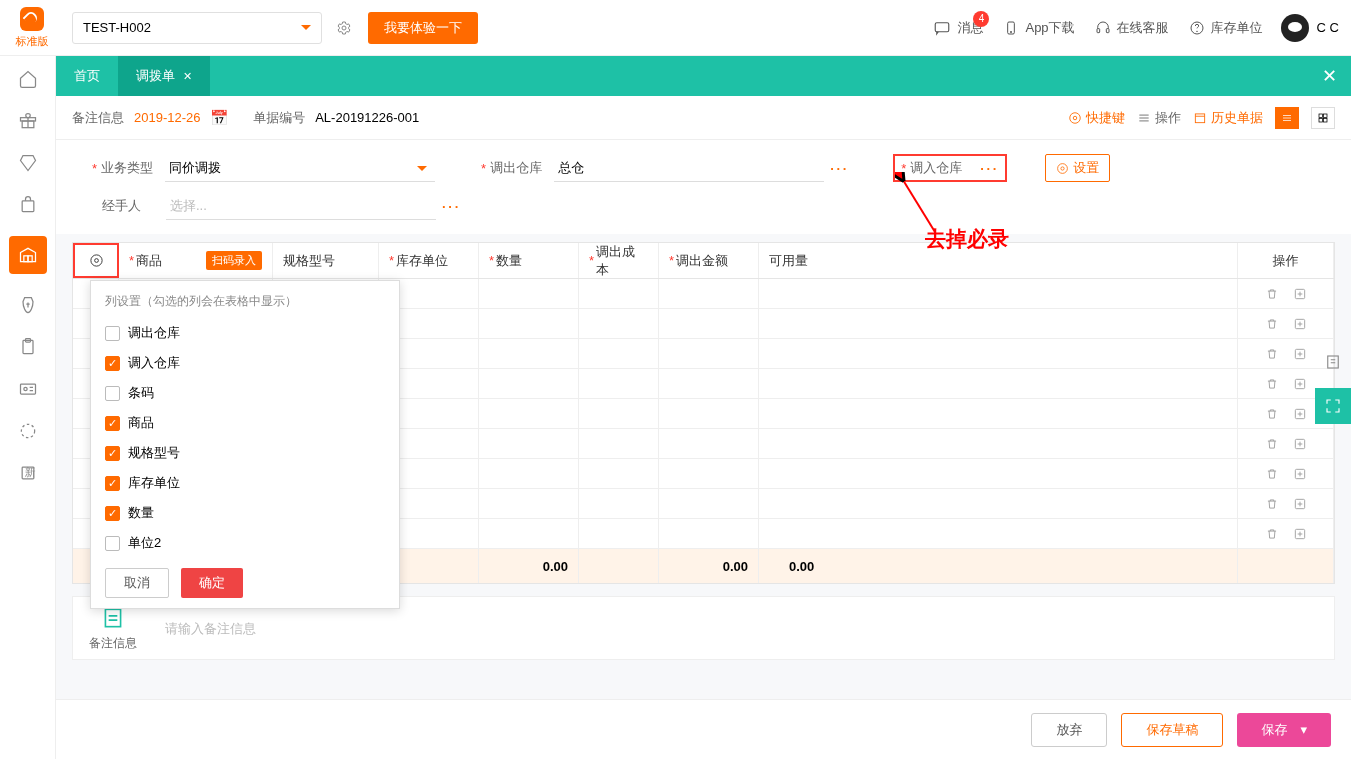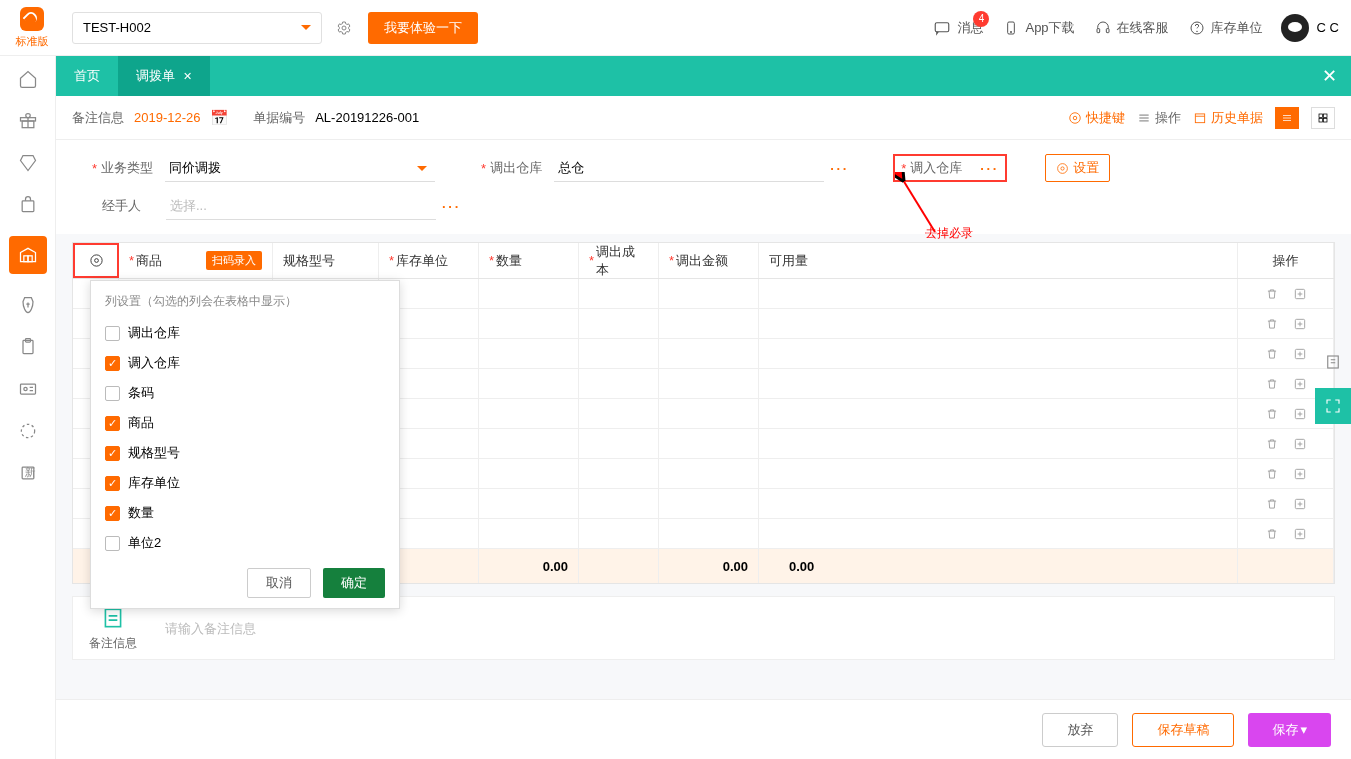--- a/index.html
+++ b/index.html
@@ -71,7 +71,7 @@
 .btn{height:30px;padding:0 18px;border-radius:2px;cursor:pointer}
 .btn-o{border:1px solid #ccc;background:#fff;color:#555}
 .btn-p{border:none;background:#15803d;color:#fff}
-.annot{position:absolute;color:#ff0000;font-size:12px;font-weight:400;z-index:15}
+.annot{position:absolute;color:#ff0000;font-size:21px;font-weight:700;z-index:15}
 .arrow-svg{position:absolute;z-index:14}
 .remark{margin:12px 16px;background:#fff;border:1px solid #eee;display:flex;align-items:center;height:64px}
 .remark-icon{width:80px;display:flex;flex-direction:column;align-items:center;gap:4px;color:#1ec1a6}

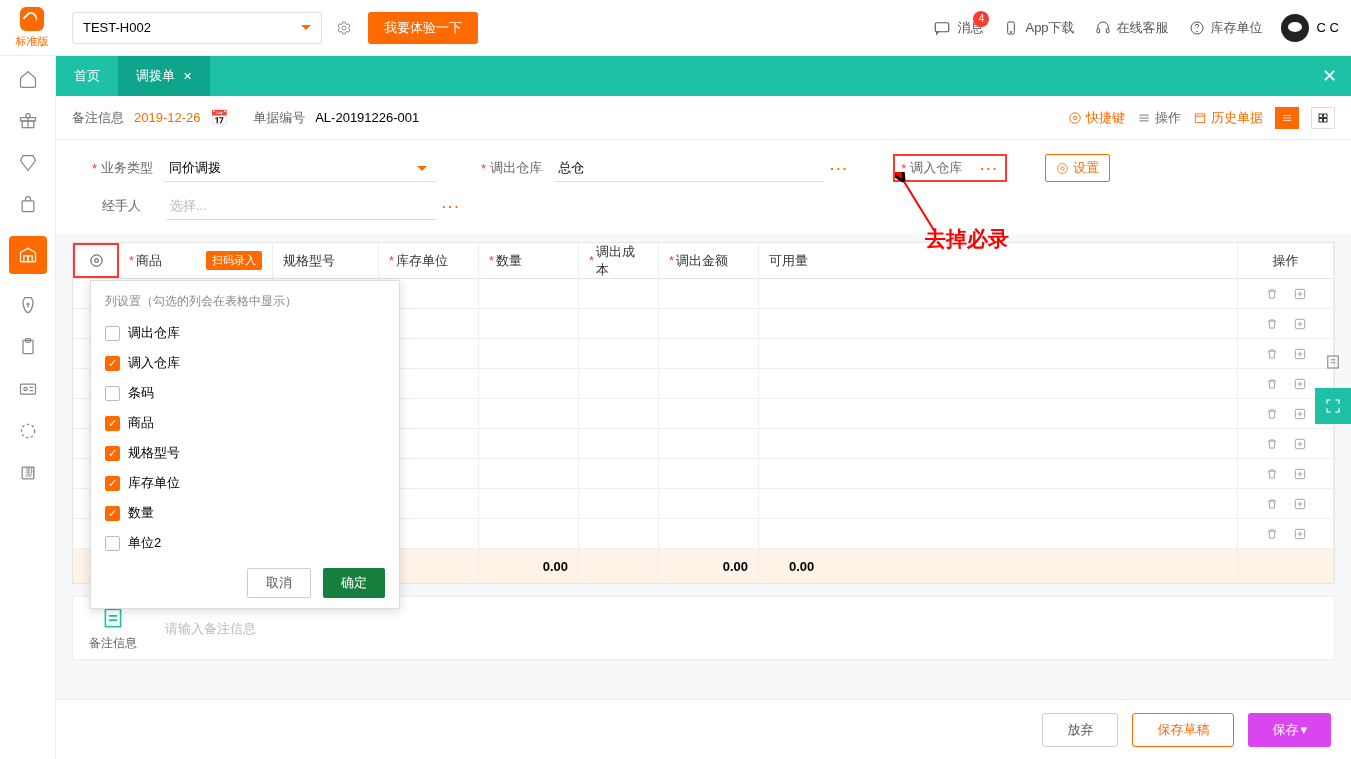--- a/index.html
+++ b/index.html
@@ -67,7 +67,7 @@
 .chk-row{display:flex;align-items:center;gap:8px;height:30px}
 .cb{width:15px;height:15px;border:1px solid #bbb;border-radius:2px;display:inline-flex;align-items:center;justify-content:center}
 .cb.on{background:#ff6a00;border-color:#ff6a00;color:#fff;font-size:11px}
-.popup-btns{display:flex;justify-content:flex-end;gap:12px;padding:10px 14px 0}
+.popup-btns{display:flex;gap:12px;padding:10px 14px 0}
 .btn{height:30px;padding:0 18px;border-radius:2px;cursor:pointer}
 .btn-o{border:1px solid #ccc;background:#fff;color:#555}
 .btn-p{border:none;background:#15803d;color:#fff}

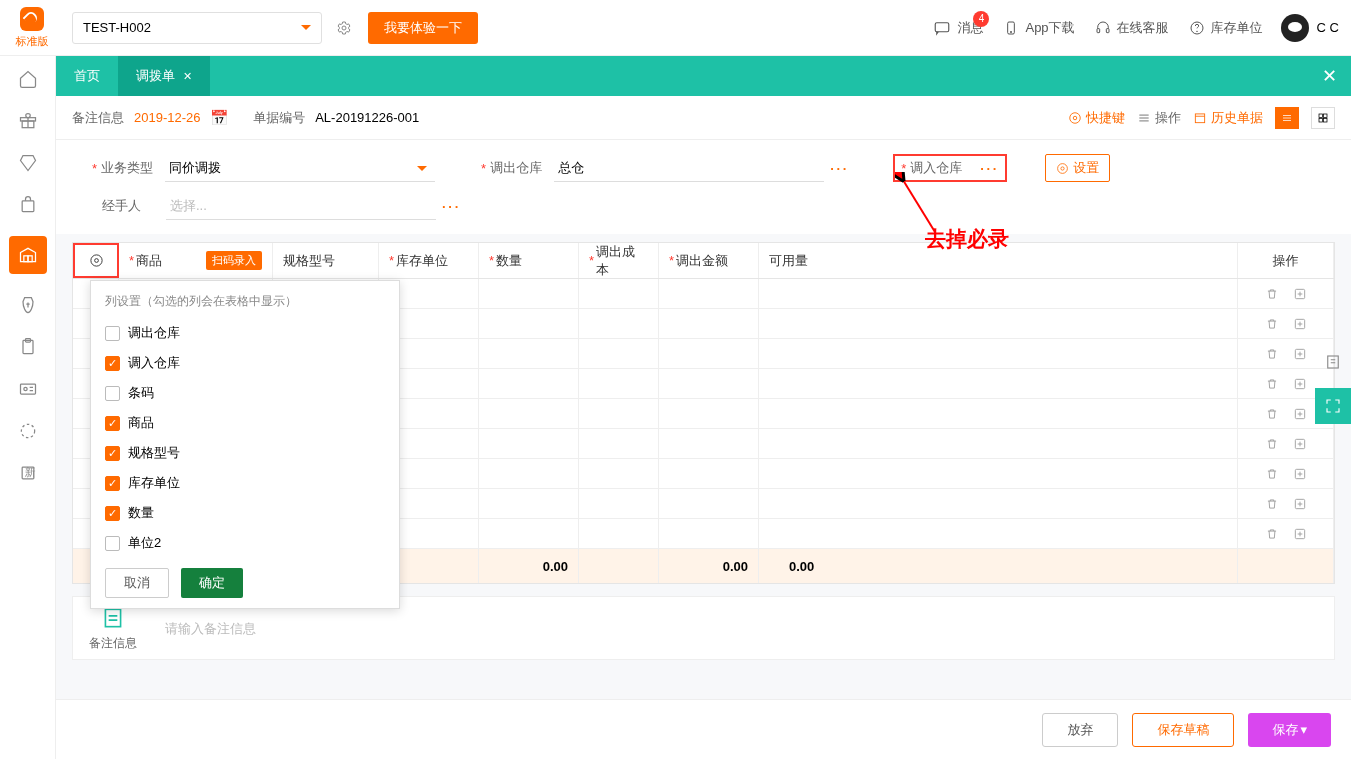--- a/index.html
+++ b/index.html
@@ -70,7 +70,7 @@
 .popup-btns{display:flex;gap:12px;padding:10px 14px 0}
 .btn{height:30px;padding:0 18px;border-radius:2px;cursor:pointer}
 .btn-o{border:1px solid #ccc;background:#fff;color:#555}
-.btn-p{border:none;background:#15803d;color:#fff}
+.btn-p{border:none;background:#ef4444;color:#fff}
 .annot{position:absolute;color:#ff0000;font-size:21px;font-weight:700;z-index:15}
 .arrow-svg{position:absolute;z-index:14}
 .remark{margin:12px 16px;background:#fff;border:1px solid #eee;display:flex;align-items:center;height:64px}

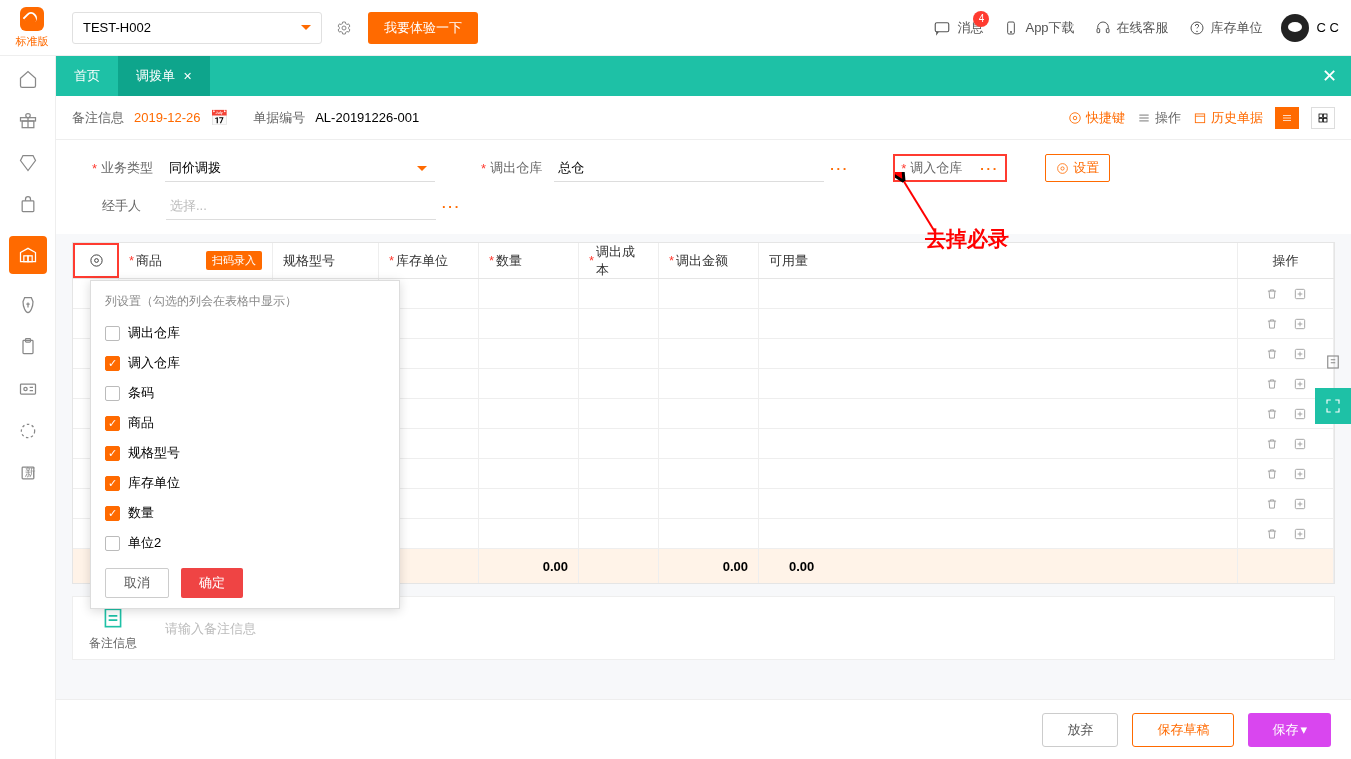--- a/index.html
+++ b/index.html
@@ -81,7 +81,7 @@
 .fbtn{height:34px;padding:0 24px;border-radius:3px;cursor:pointer}
 .fb1{border:1px solid #ccc;background:#fff;color:#555}
 .fb2{border:1px solid #ff6a00;background:#fff;color:#ff6a00}
-.fb3{border:none;background:#d946ef;color:#fff;display:flex;align-items:center;gap:2px}
+.fb3{border:none;background:#ec4899;color:#fff;display:flex;align-items:center;gap:13px}
 .rside{position:absolute;right:0;top:248px;width:36px;display:flex;flex-direction:column;gap:8px}
 .rbtn{width:36px;height:36px;display:flex;align-items:center;justify-content:center;color:#888;cursor:pointer}
 .rbtn.g{background:#1ec1a6;color:#fff}

